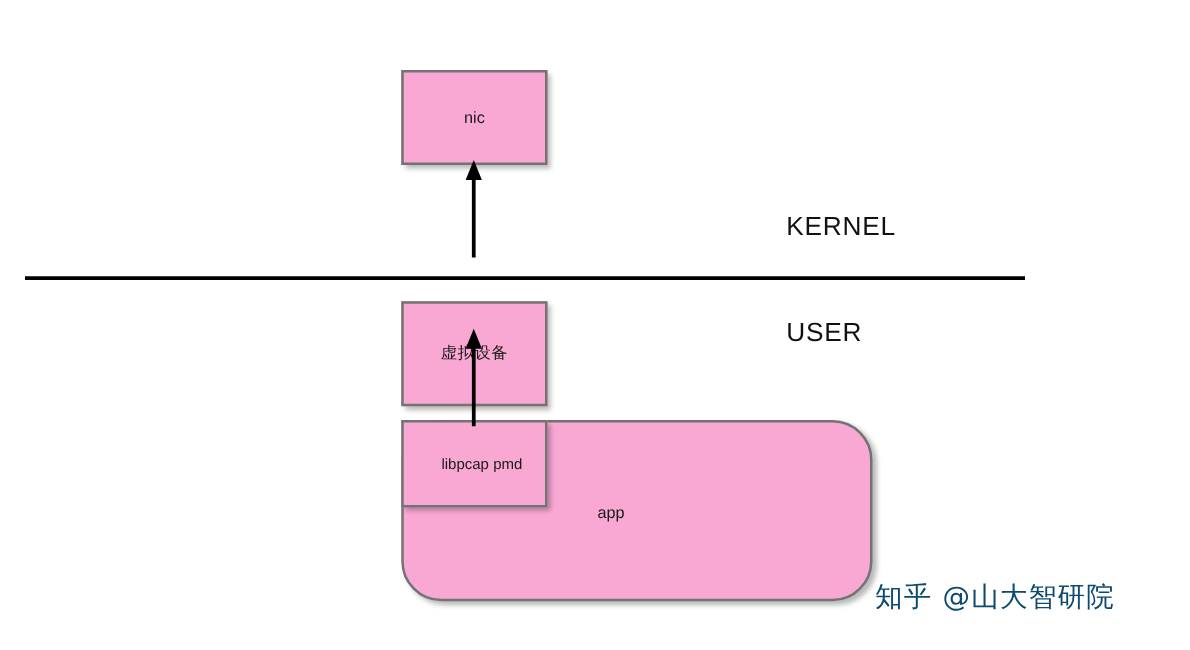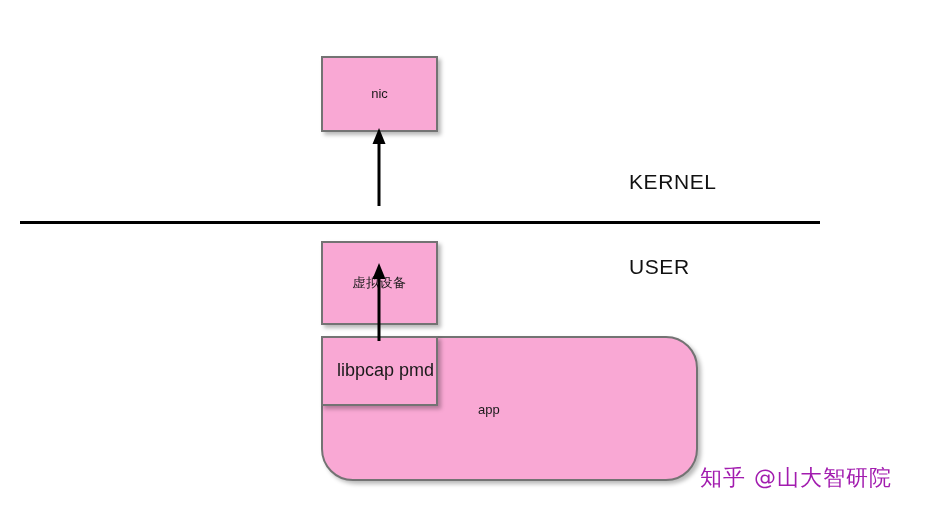--- a/index.html
+++ b/index.html
@@ -86,7 +86,7 @@
     z-index: 5;
   }
   #node-libpcap-pmd .node-label {
-    font-size: 18px;
+    font-size: 12px;
     padding-left: 12px;
   }
 

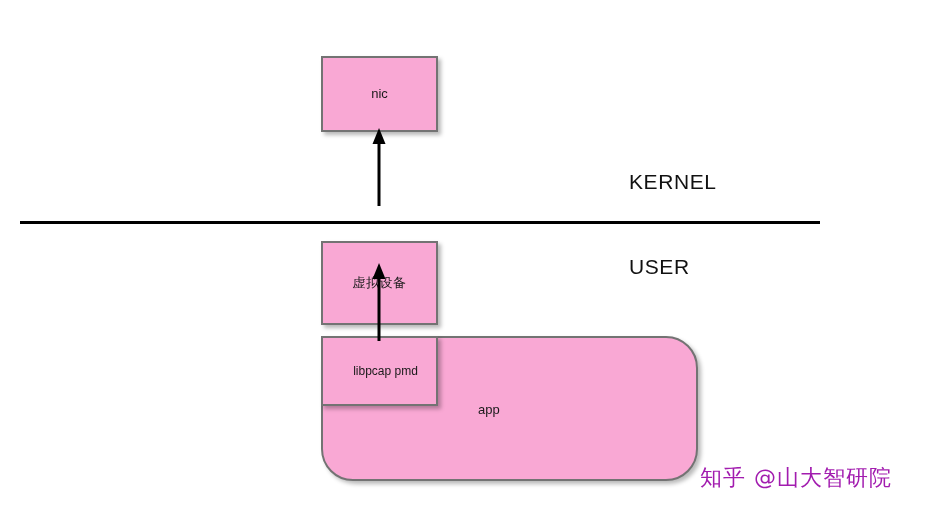--- a/index.html
+++ b/index.html
@@ -143,7 +143,7 @@
     top: 463px;
     font-family: "DejaVu Sans", "Liberation Sans", sans-serif;
     font-size: 22px;
-    color: #a21caf;
+    color: #0c4a6e;
     letter-spacing: 1px;
     white-space: nowrap;
     user-select: none;

